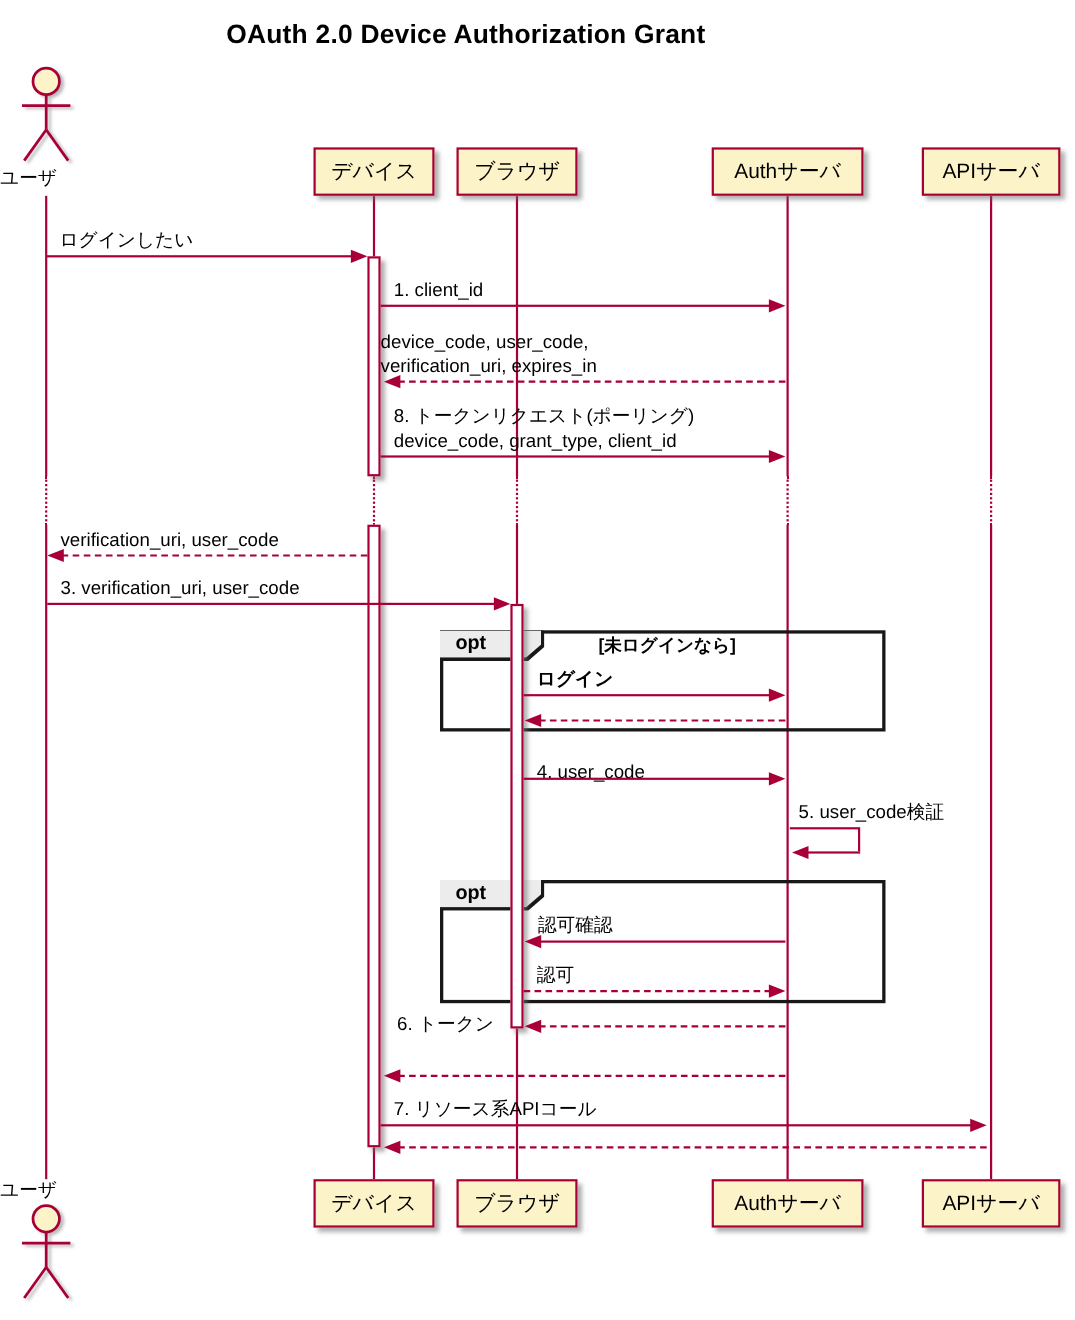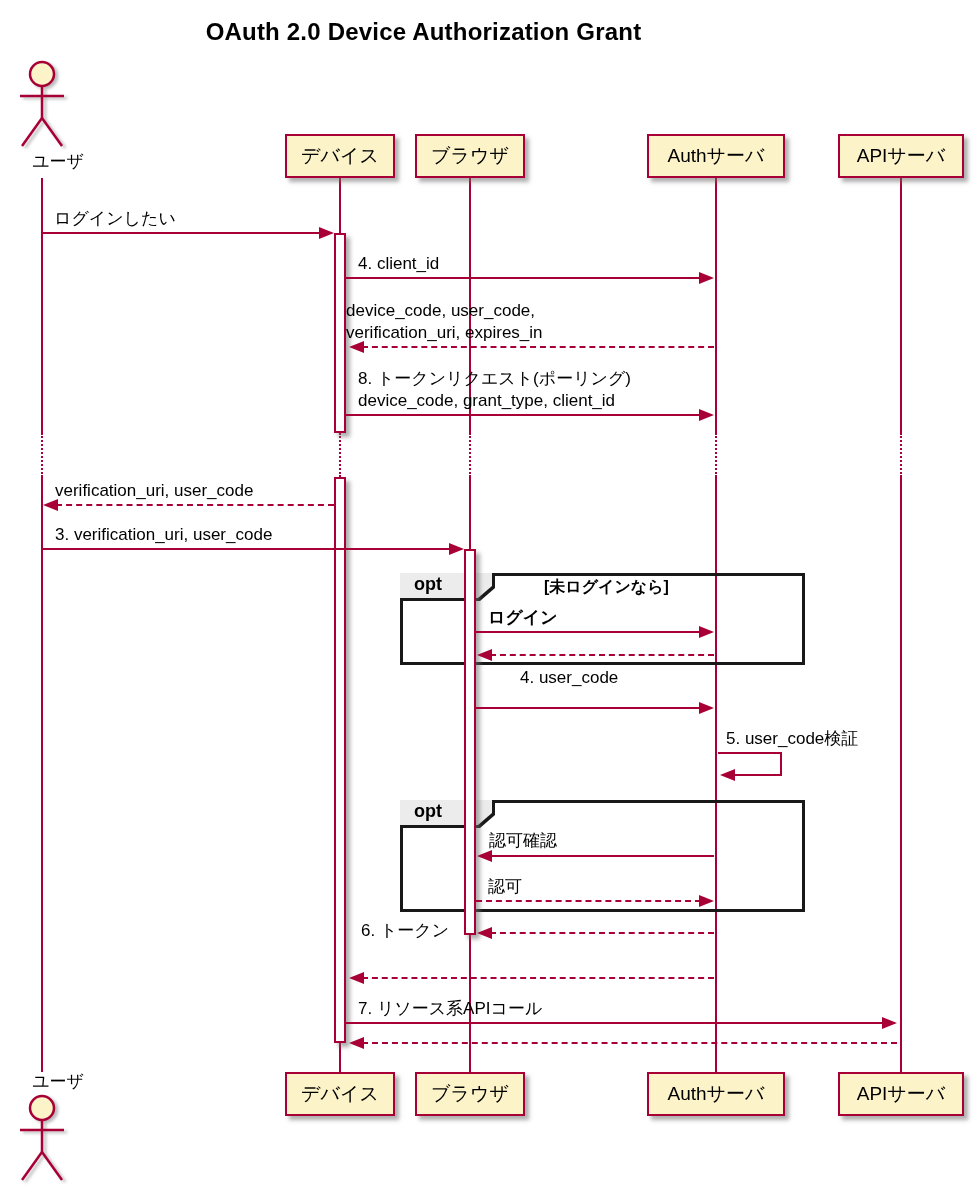--- a/index.html
+++ b/index.html
@@ -48,7 +48,7 @@
     box-shadow:4px 4px 4px rgba(110,110,110,.55);display:flex;align-items:center;
     justify-content:center;font-size:19px;z-index:5;box-sizing:border-box;white-space:nowrap;
   }
-  .actor-label{position:absolute;font-size:17px;text-align:right;z-index:5;}
+  .actor-label{position:absolute;font-size:17px;text-align:left;z-index:5;}
   .actor-svg{position:absolute;z-index:5;filter:drop-shadow(3px 2px 1.5px rgba(120,120,120,.5));}
 </style>
 </head>

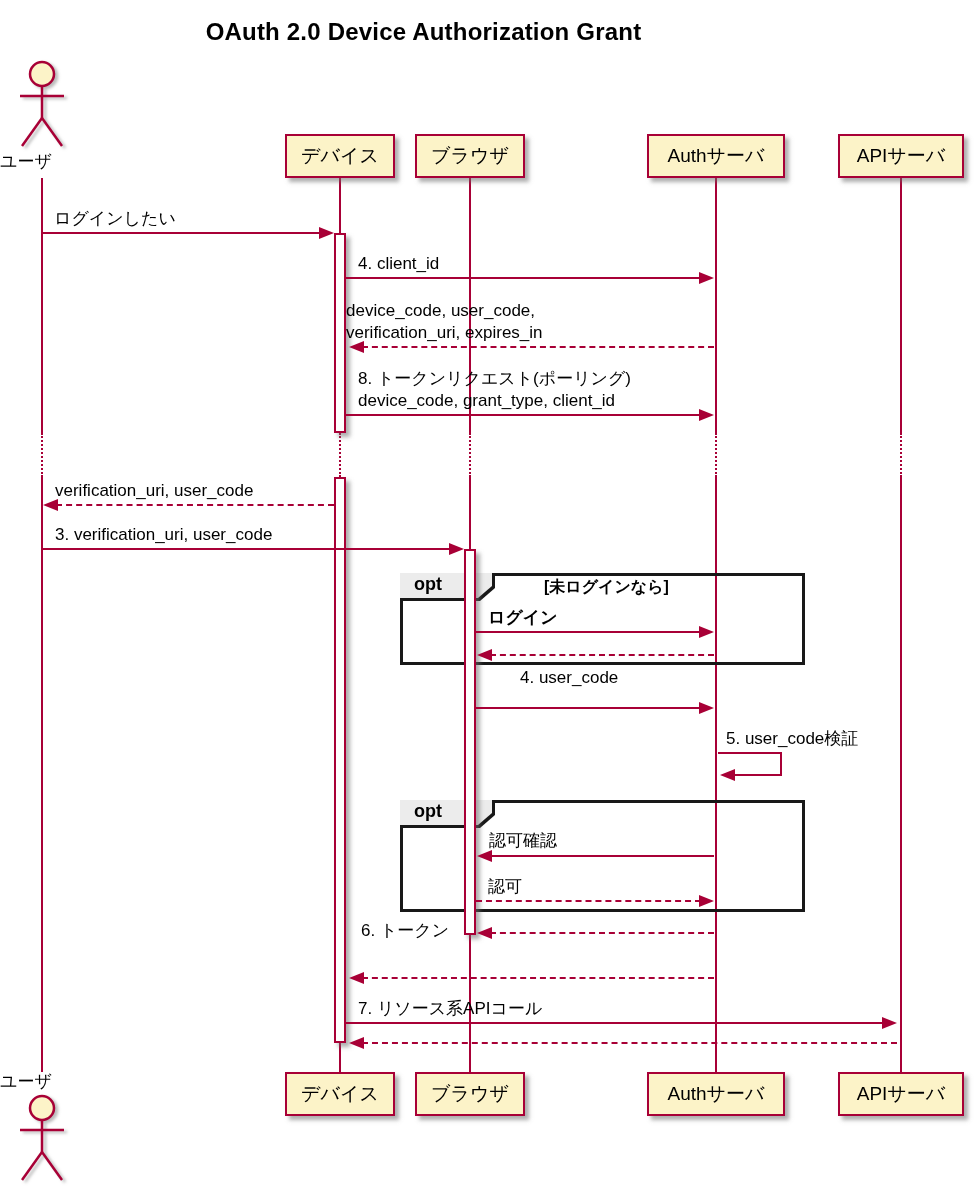--- a/index.html
+++ b/index.html
@@ -87,7 +87,7 @@
       <div class="msg-label" style="left: 54px; top: 208px;">ログインしたい</div>
       <div class="msg-line solid" style="left: 42px; top: 232px; width: 279px;"></div>
       <div class="arrow right" style="left: 319px; top: 227px;"></div>
-      <div class="msg-label" style="left: 358px; top: 253px;">4. client_id</div>
+      <div class="msg-label" style="left: 358px; top: 253px;">1. client_id</div>
       <div class="msg-line solid" style="left: 346px; top: 277px; width: 355px;"></div>
       <div class="arrow right" style="left: 699px; top: 272px;"></div>
       <div class="msg-label" style="left: 346px; top: 300px;">device_code, user_code,

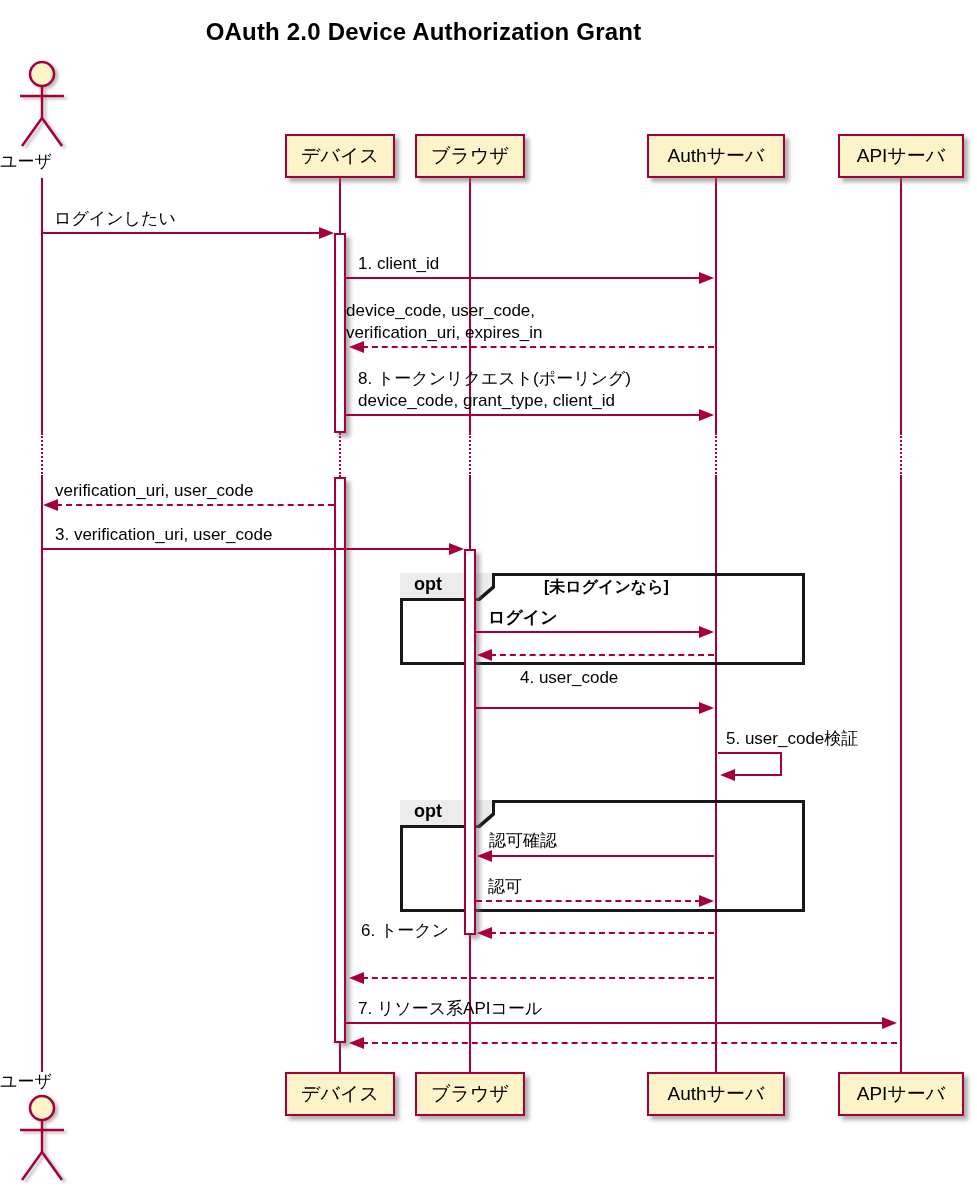--- a/index.html
+++ b/index.html
@@ -109,7 +109,7 @@
       <div class="arrow right" style="left: 699px; top: 626px;"></div>
       <div class="msg-line dashed" style="left: 490px; top: 654px; width: 224px;"></div>
       <div class="arrow left" style="left: 477px; top: 649px;"></div>
-      <div class="msg-label" style="left: 488px; top: 667px; margin-left: 32px;">4. user_code</div>
+      <div class="msg-label" style="left: 488px; top: 691px;">4. user_code</div>
       <div class="msg-line solid" style="left: 476px; top: 707px; width: 225px;"></div>
       <div class="arrow right" style="left: 699px; top: 702px;"></div>
       <div class="msg-label" style="left: 489px; top: 802px; margin-top: 28px;">認可確認</div>

